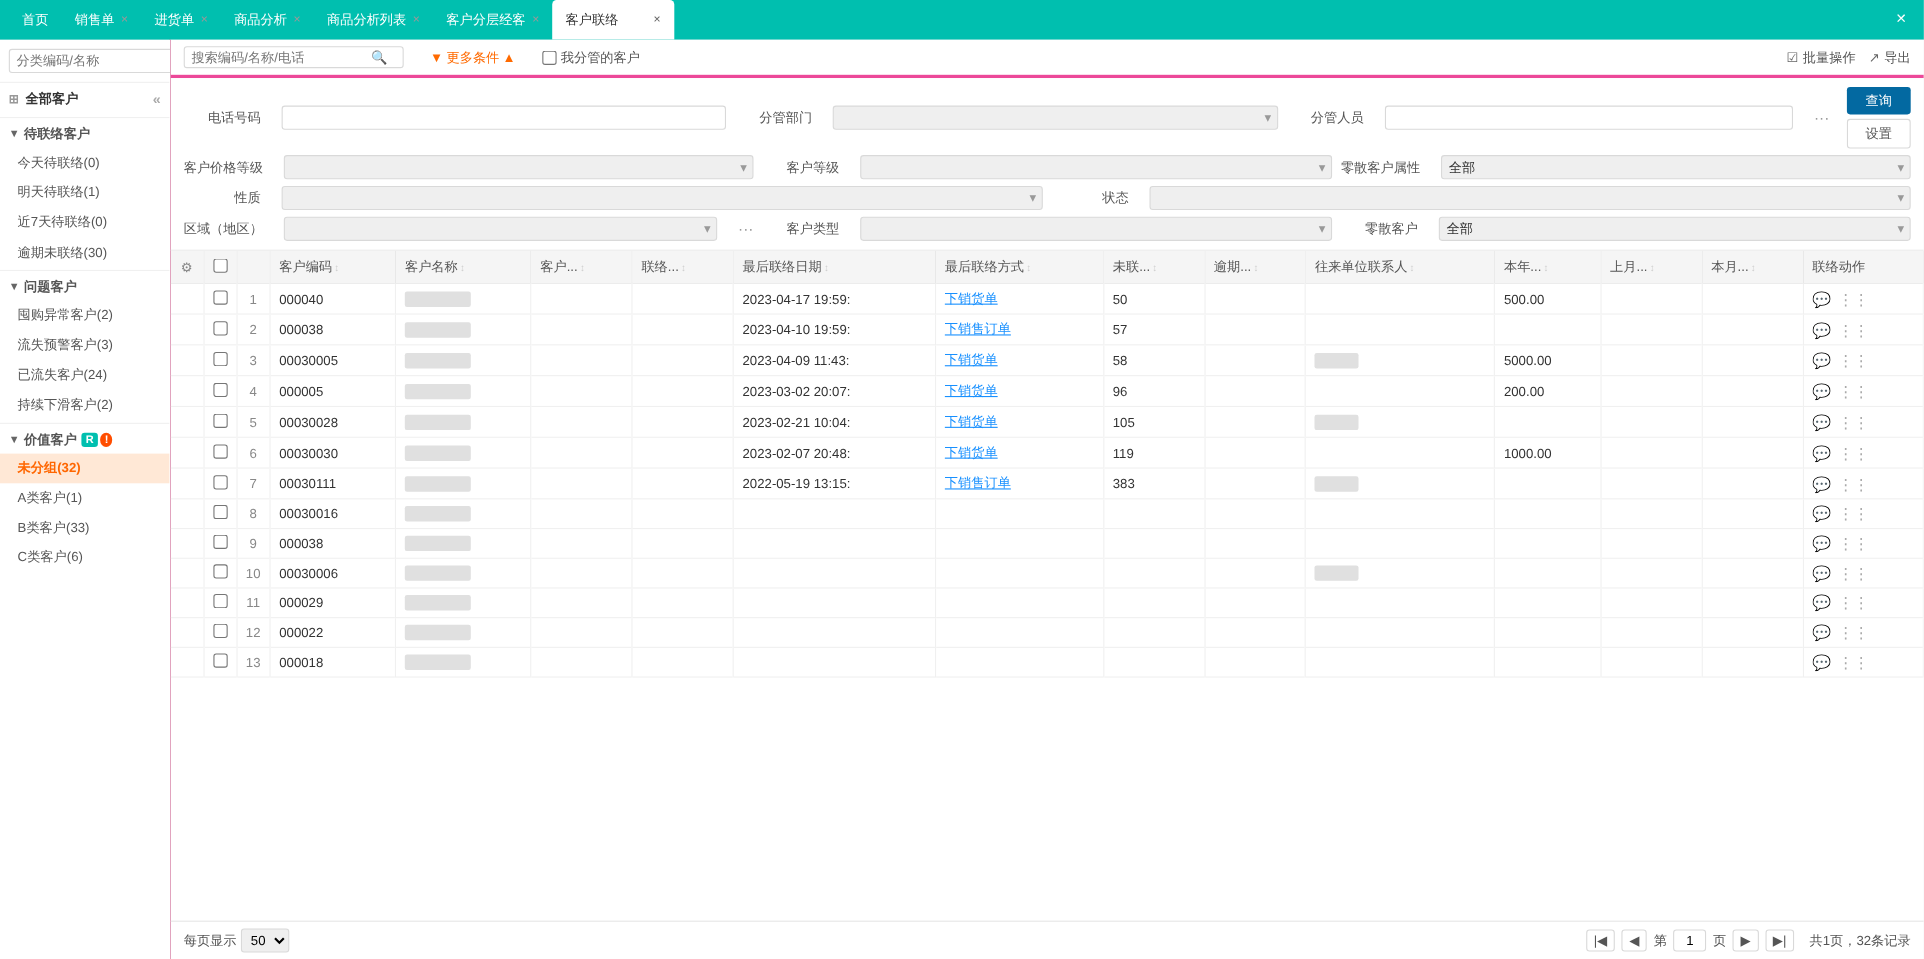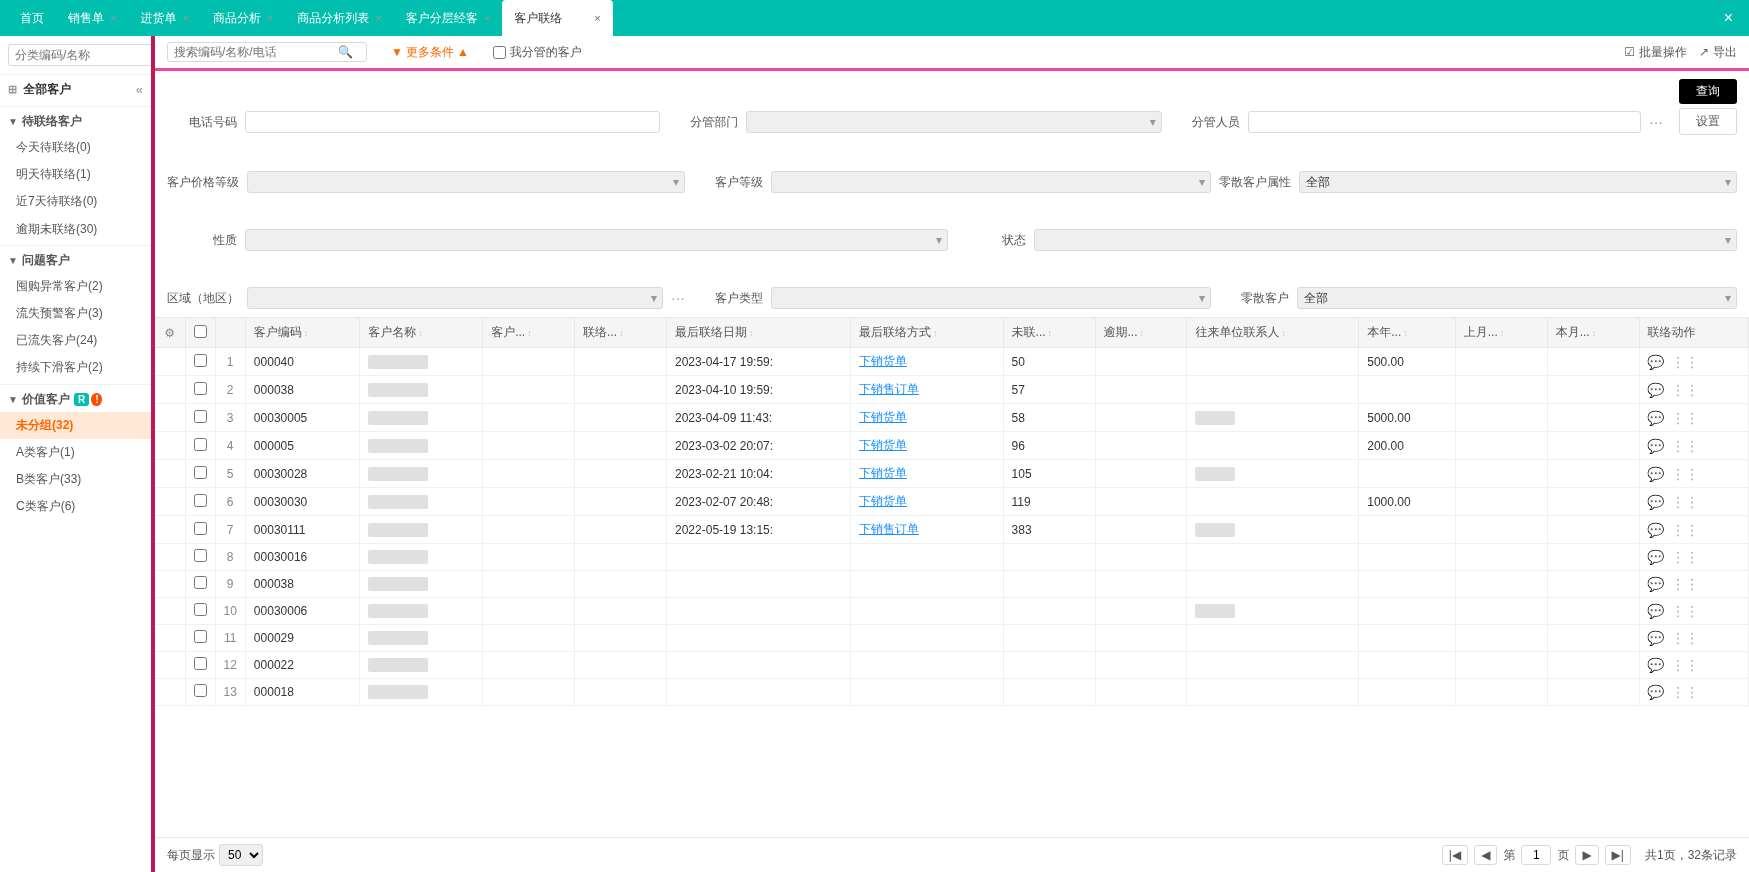--- a/index.html
+++ b/index.html
@@ -56,7 +56,7 @@
       width: 155px;
       min-width: 155px;
       background: #fff;
-      border-right: 4px solid #be185d;
+      border-right: 1px solid #be185d;
       display: flex;
       flex-direction: column;
       overflow-y: auto;

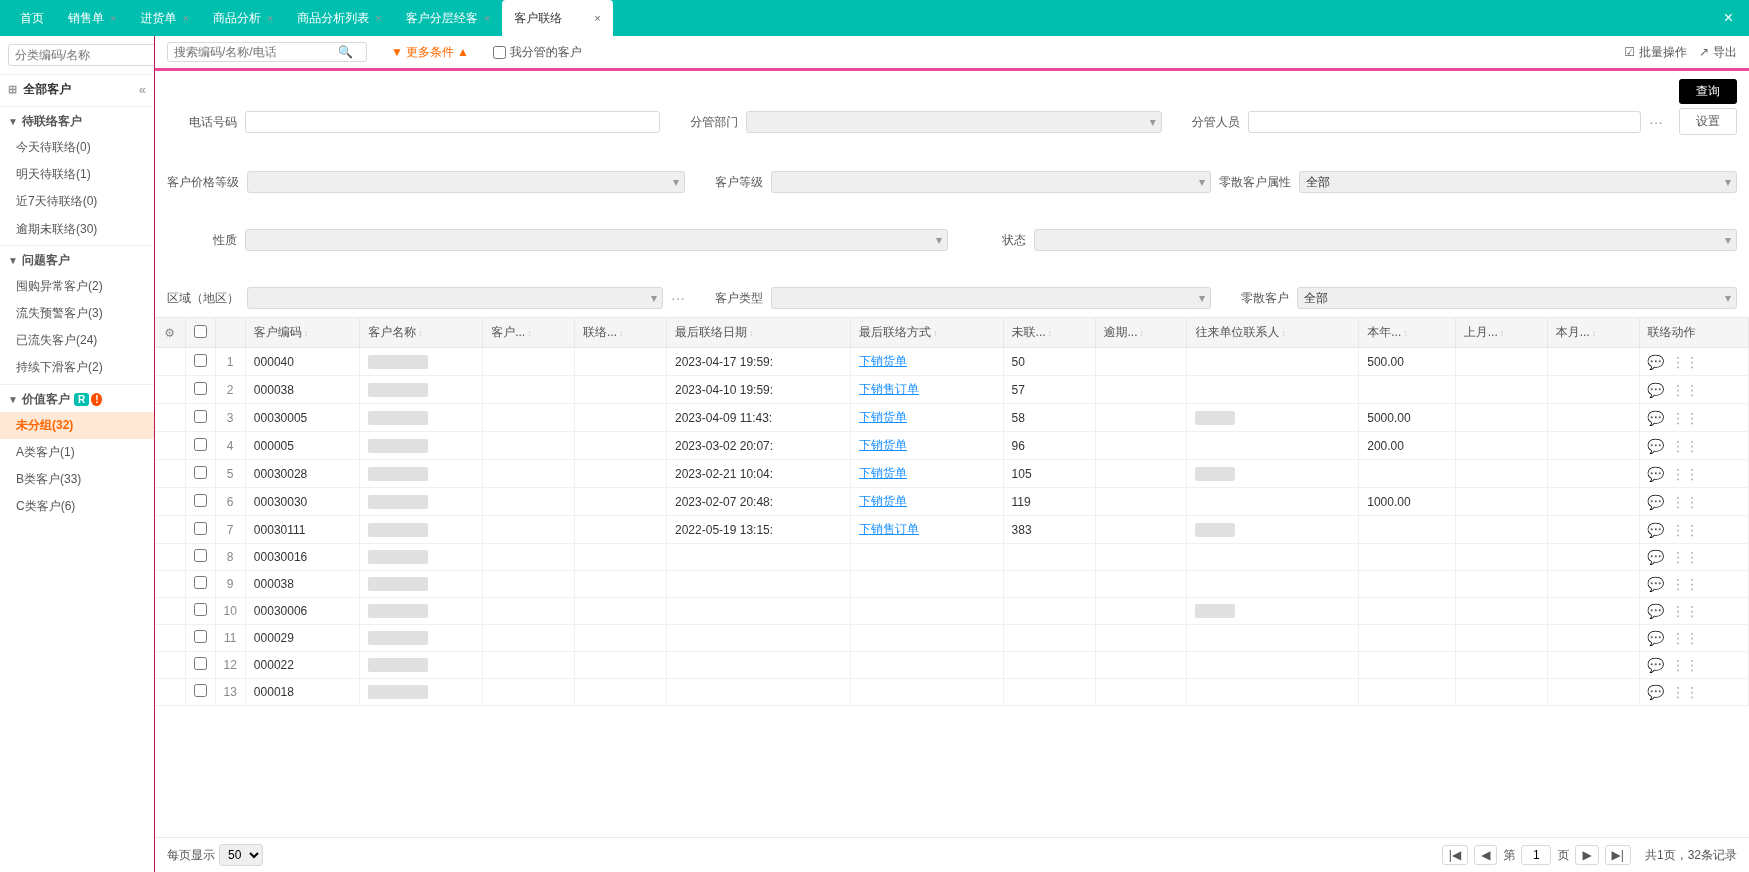--- a/index.html
+++ b/index.html
@@ -217,7 +217,7 @@
       margin-left: 8px;
     }
     .btn-query {
-      background: #000000;
+      background: #0369a1;
       color: #fff;
       border: none;
       border-radius: 3px;

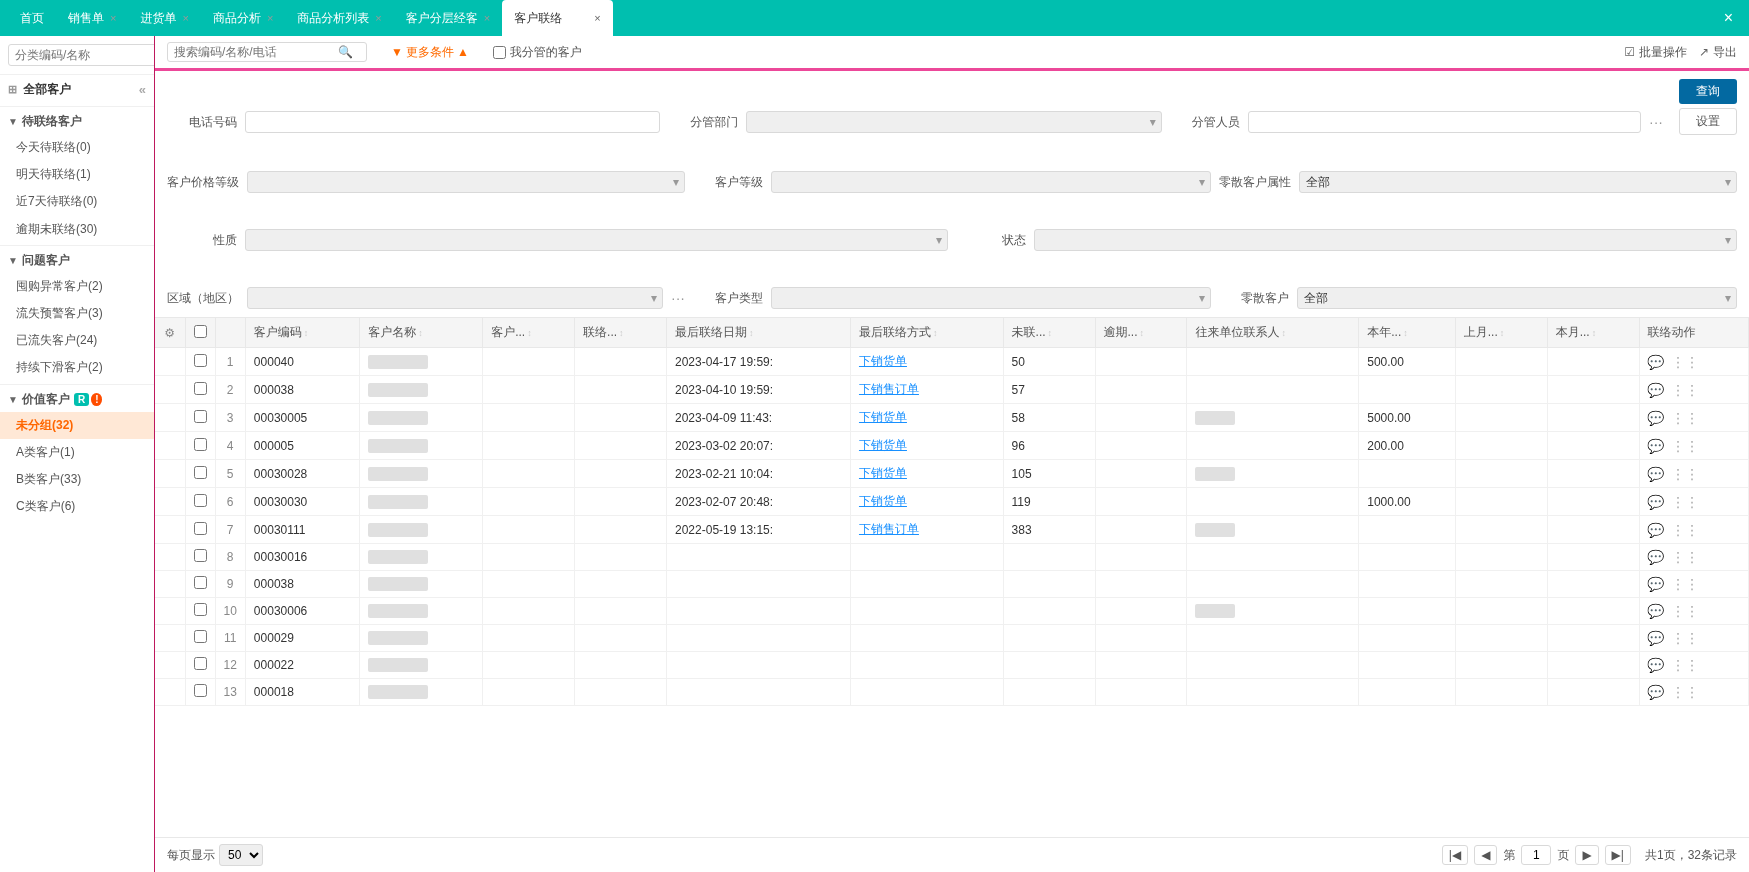--- a/index.html
+++ b/index.html
@@ -174,8 +174,7 @@
       display: flex;
       align-items: center;
       flex: 1;
-      gap: 8px;
-      margin-top: 30px;
+      gap: 19px;
     }
     .filter-field label {
       color: #555;

